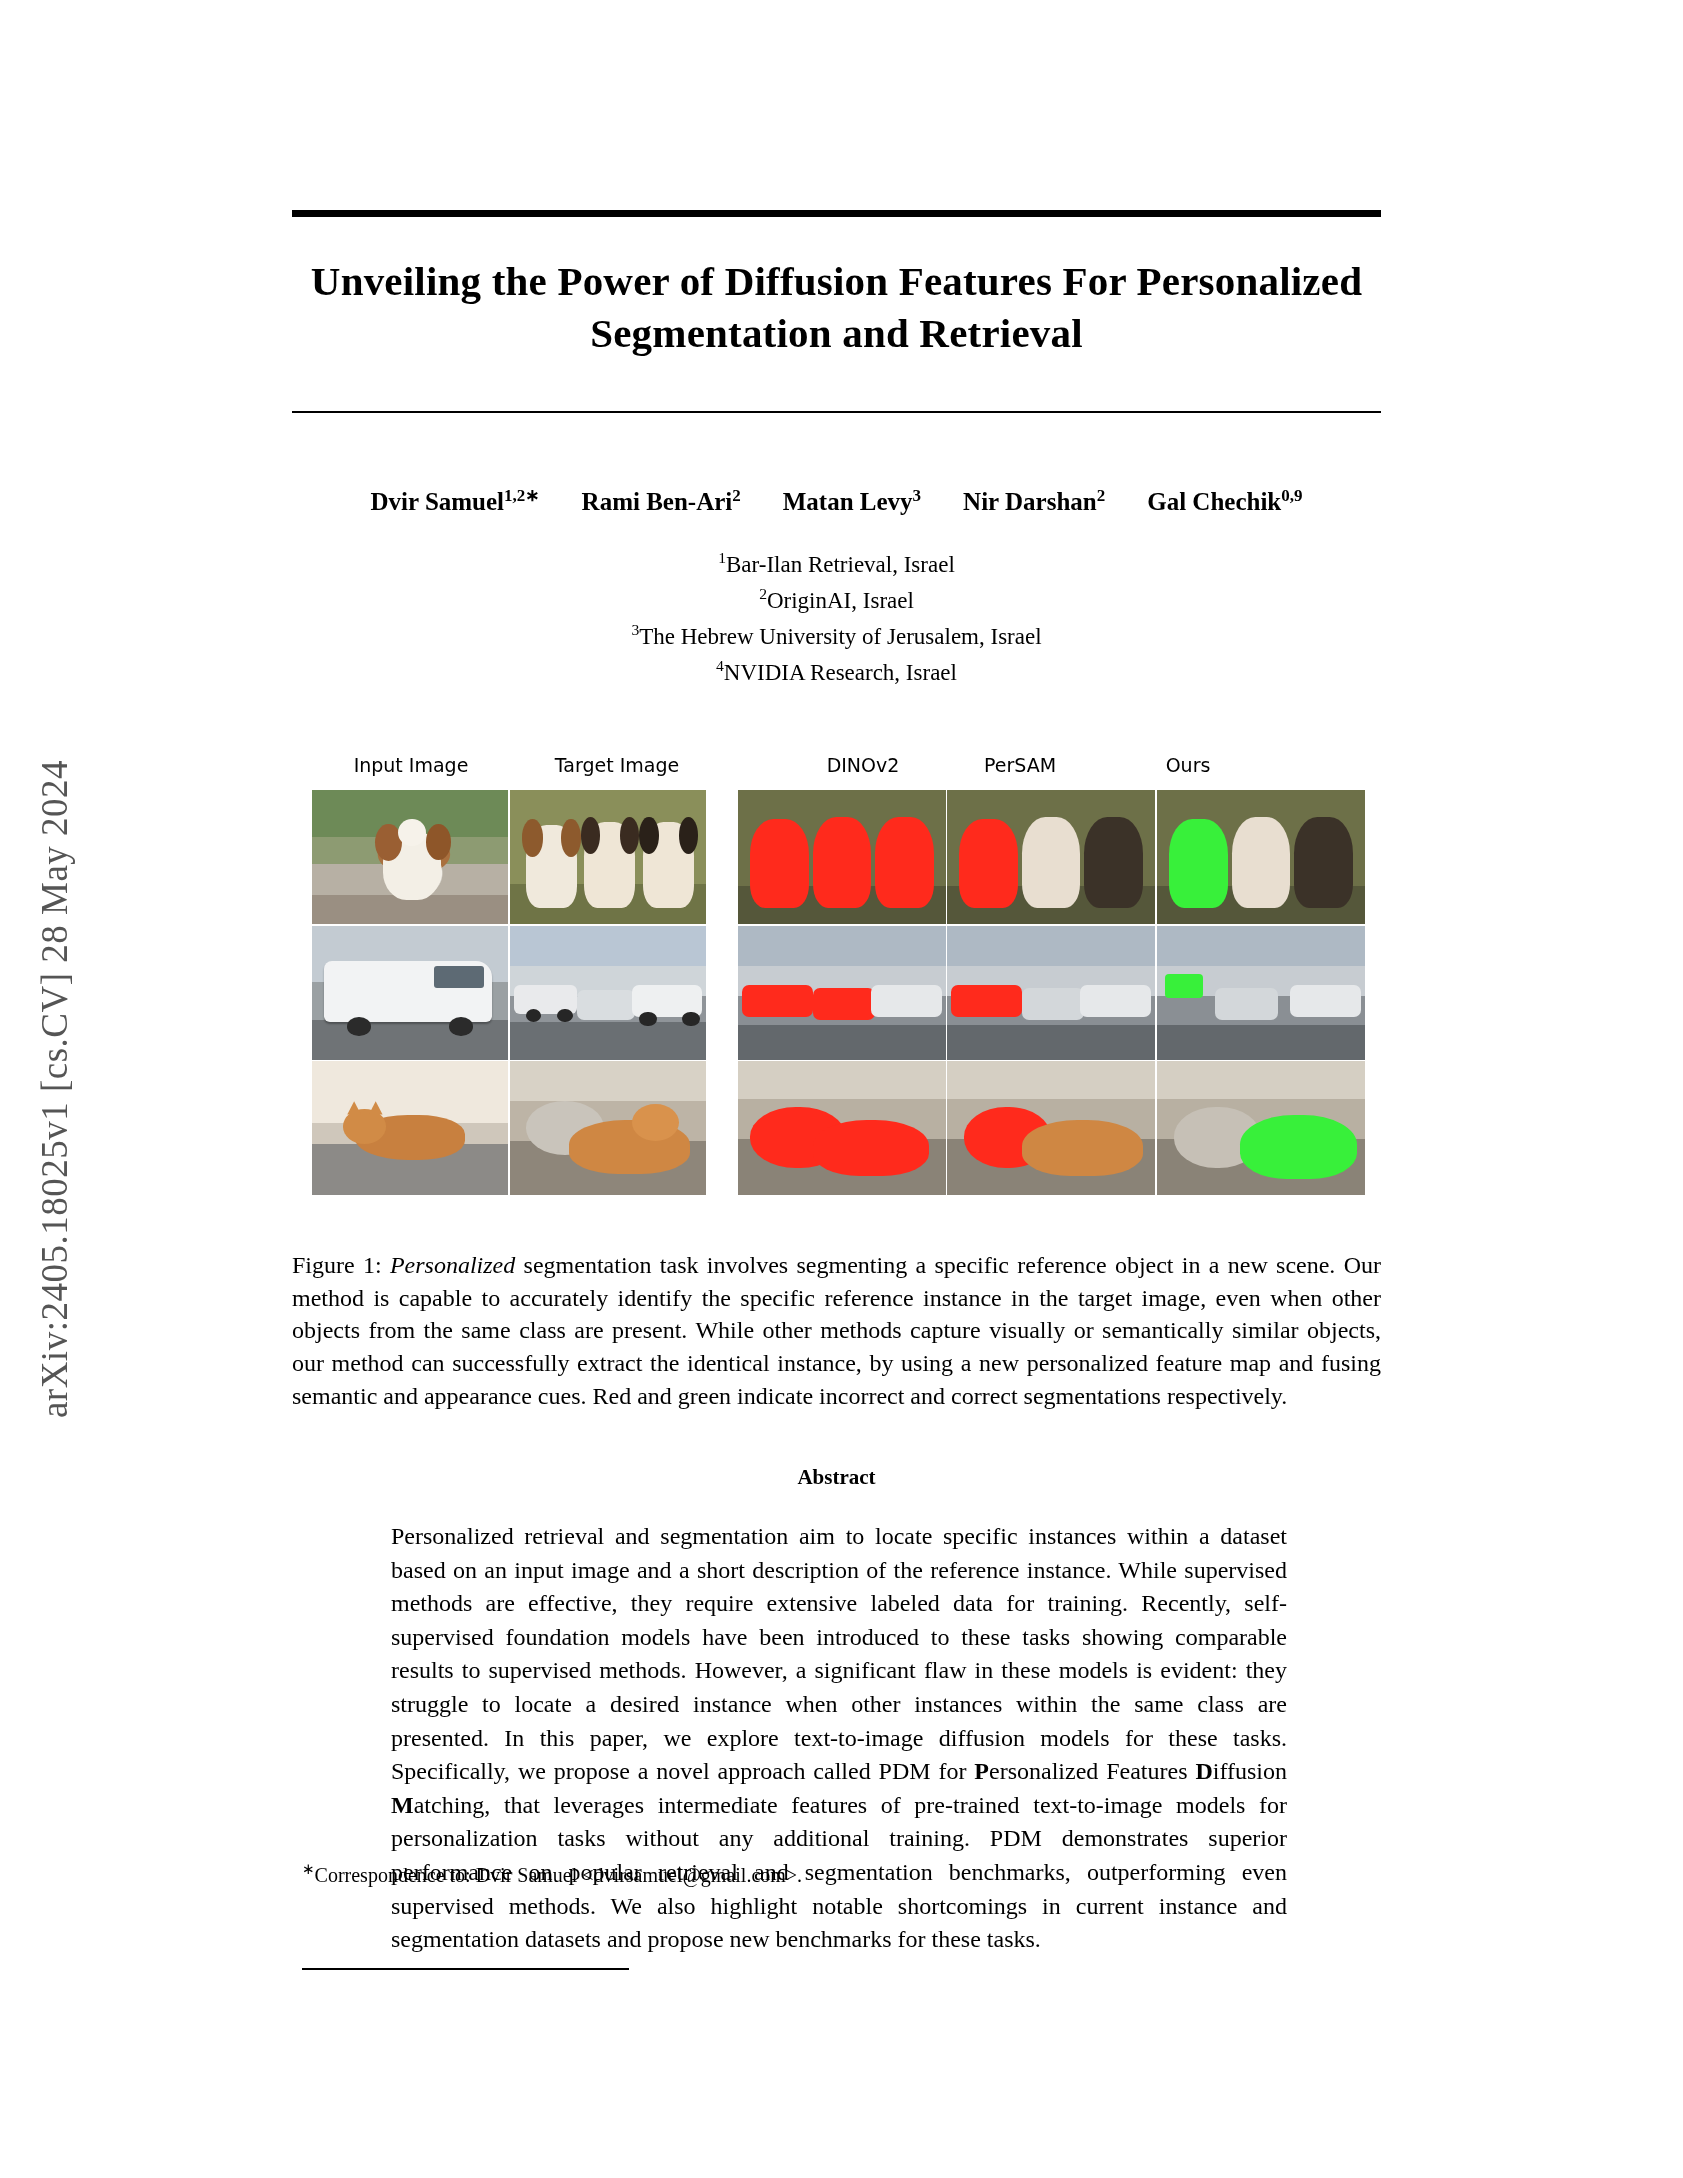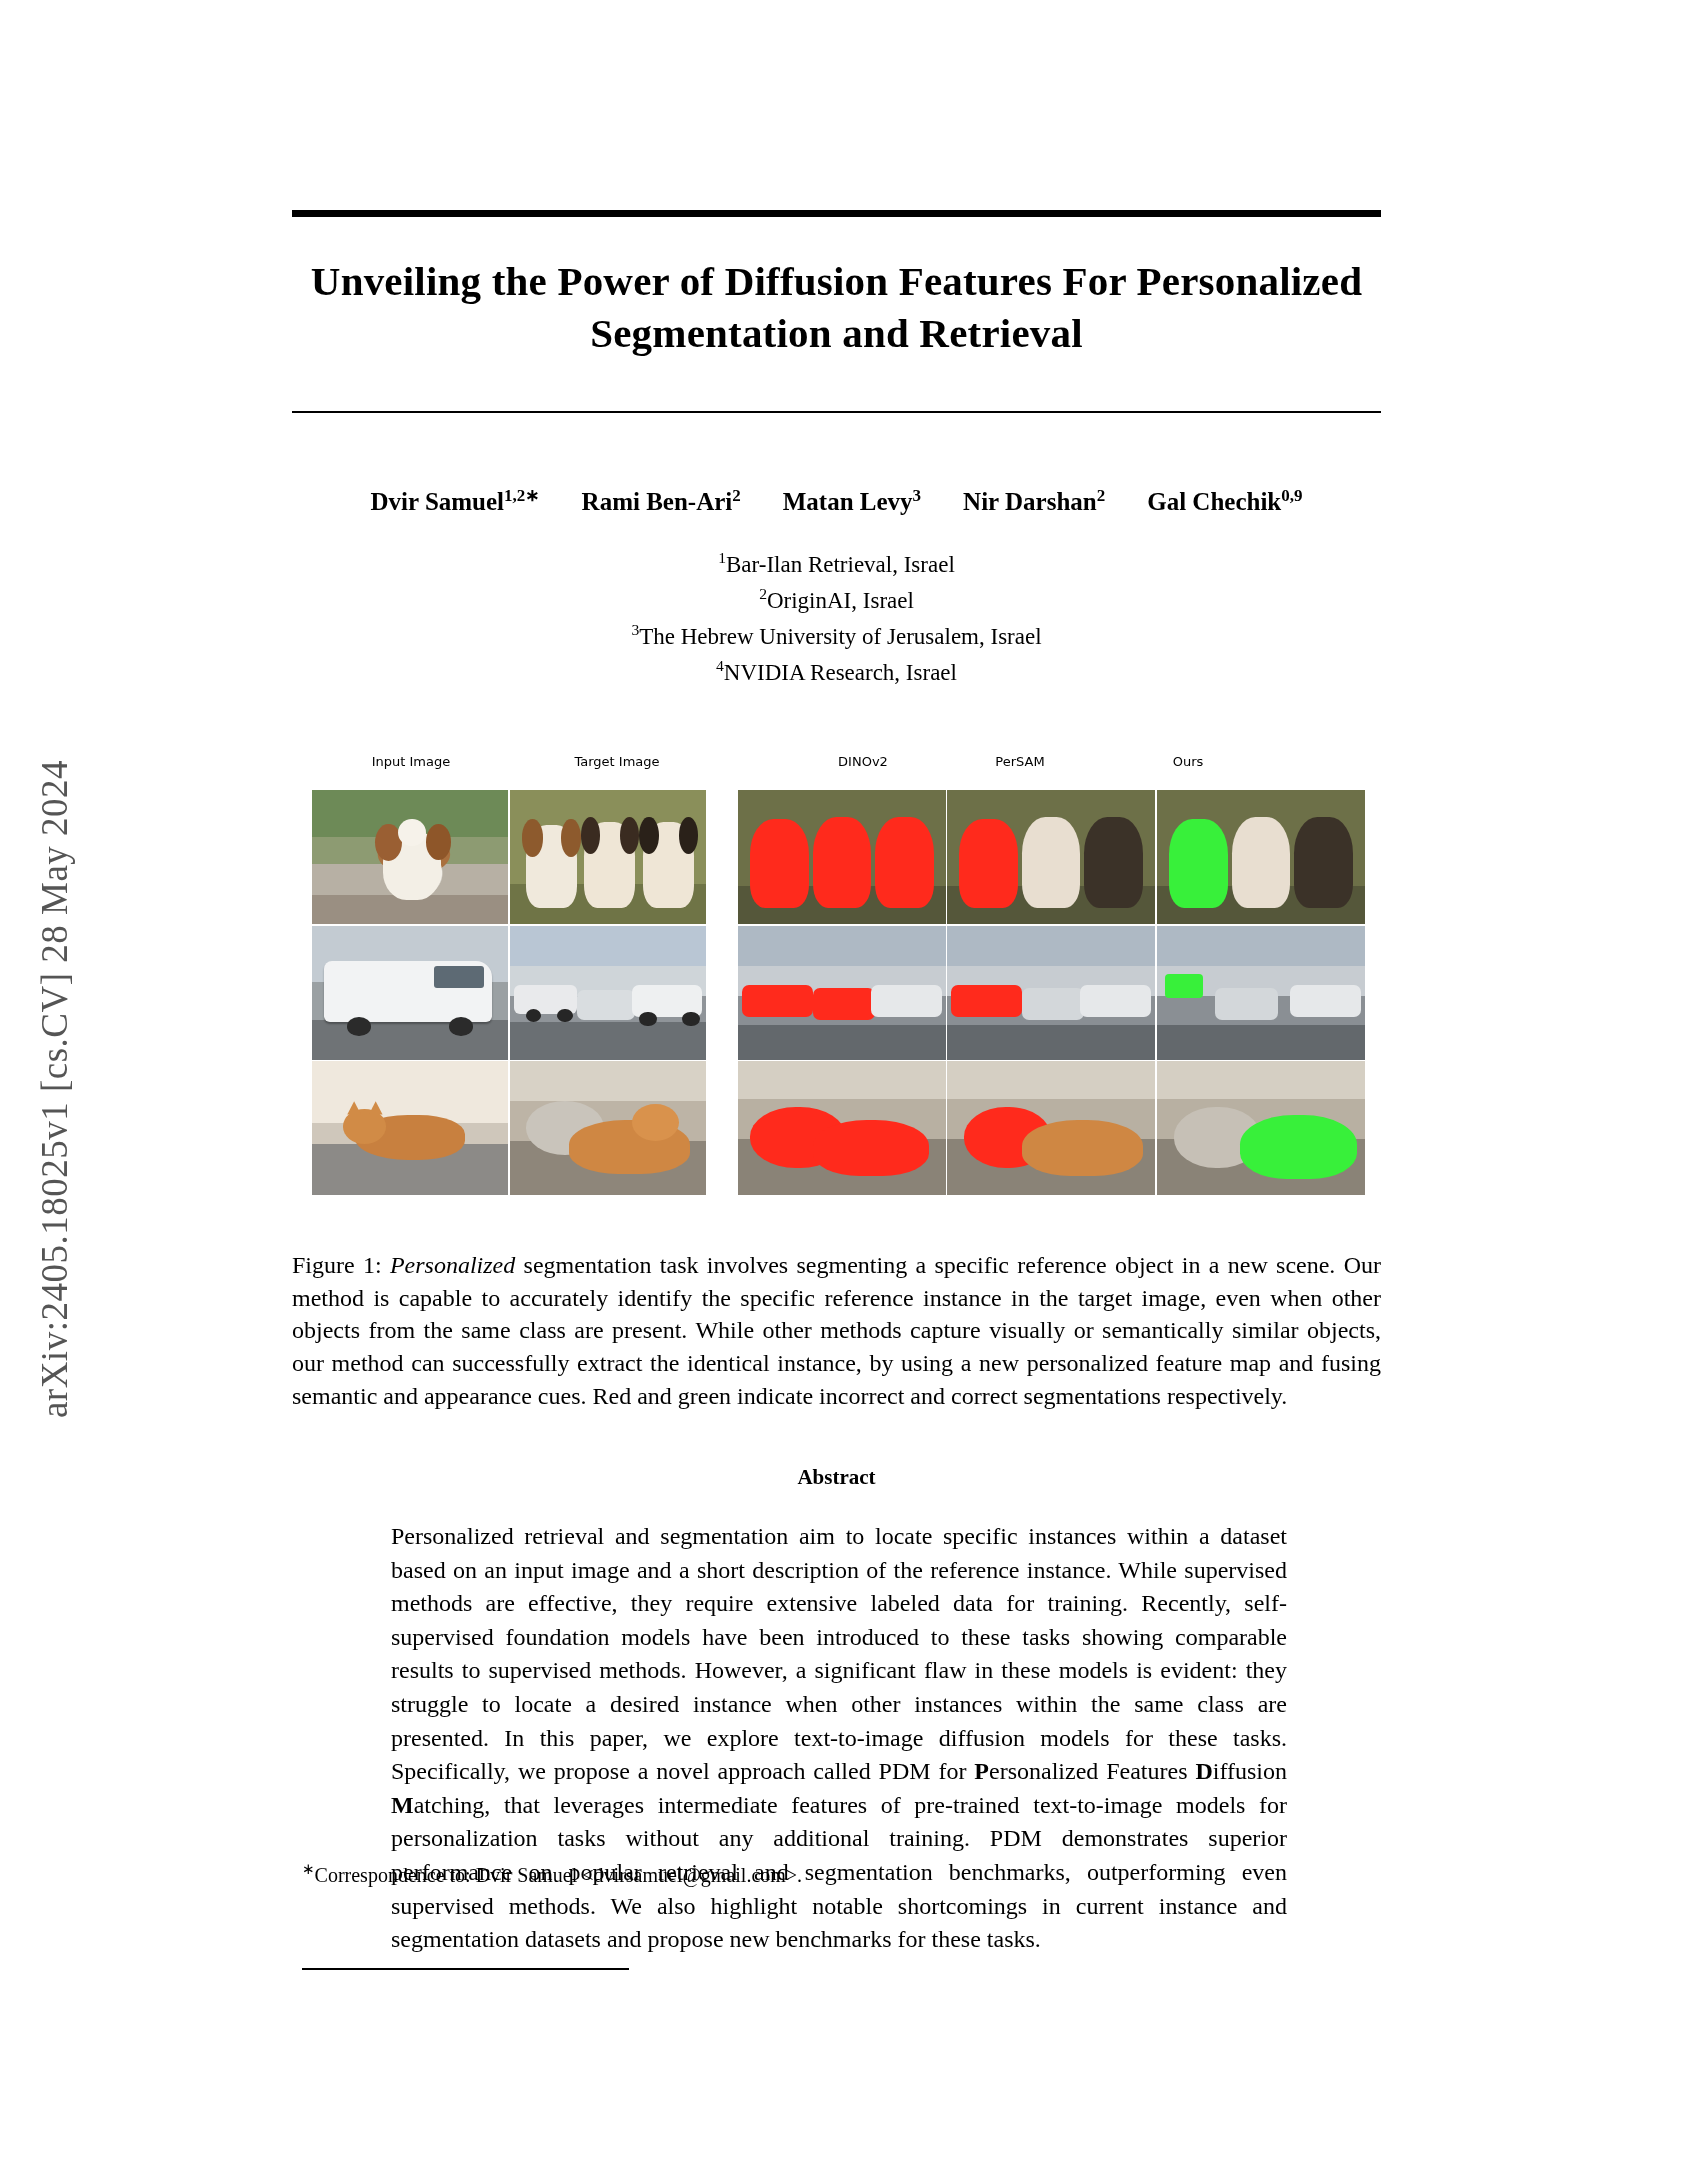--- a/index.html
+++ b/index.html
@@ -109,7 +109,7 @@
     position: relative;
     height: 30px;
     font-family: "DejaVu Sans", sans-serif;
-    font-size: 13px;
+    font-size: 19px;
   }
   .fig-label {
     position: absolute;

